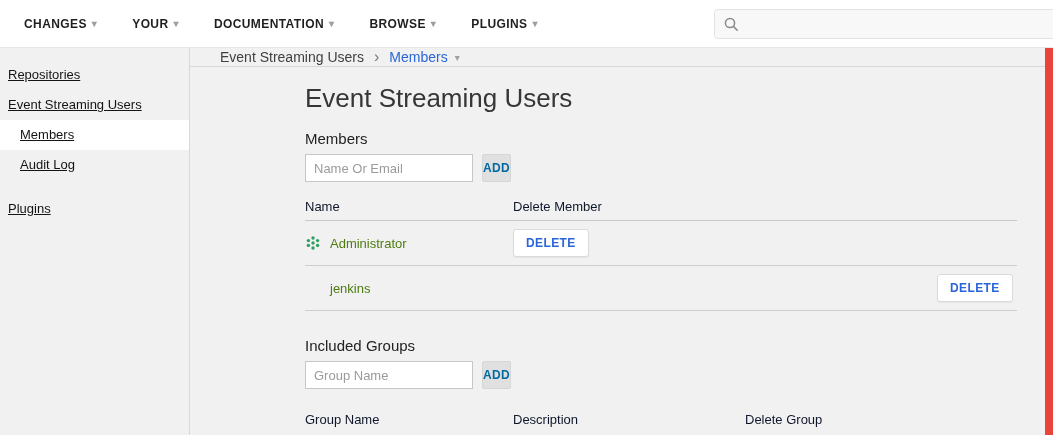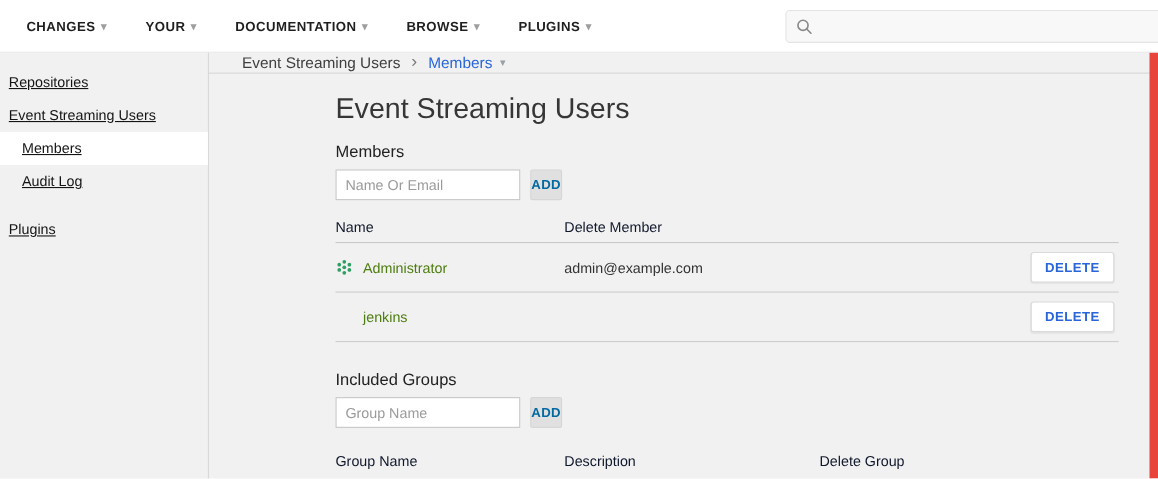--- a/index.html
+++ b/index.html
@@ -165,7 +165,6 @@
               </svg>
               <span>Administrator</span>
             </div>
-            <div class="email-cell">admin@example.com</div>
             <div>
               <button class="delete-btn">DELETE</button>
             </div>

